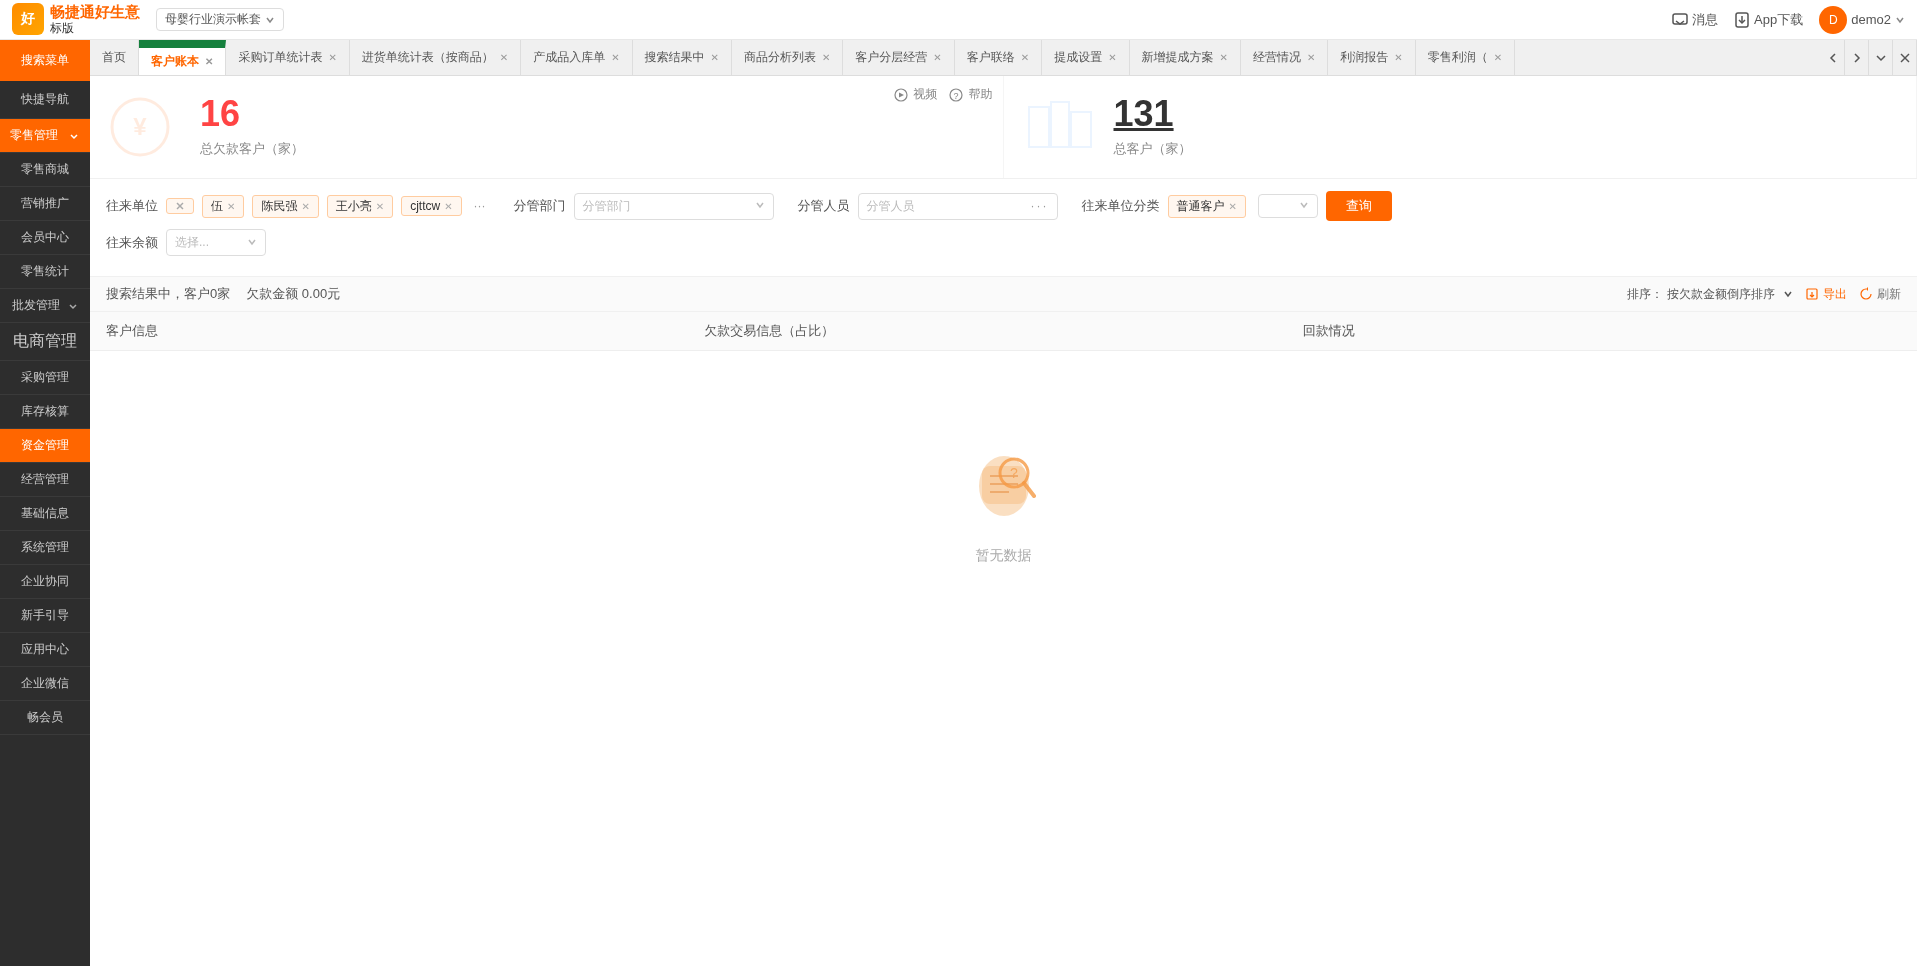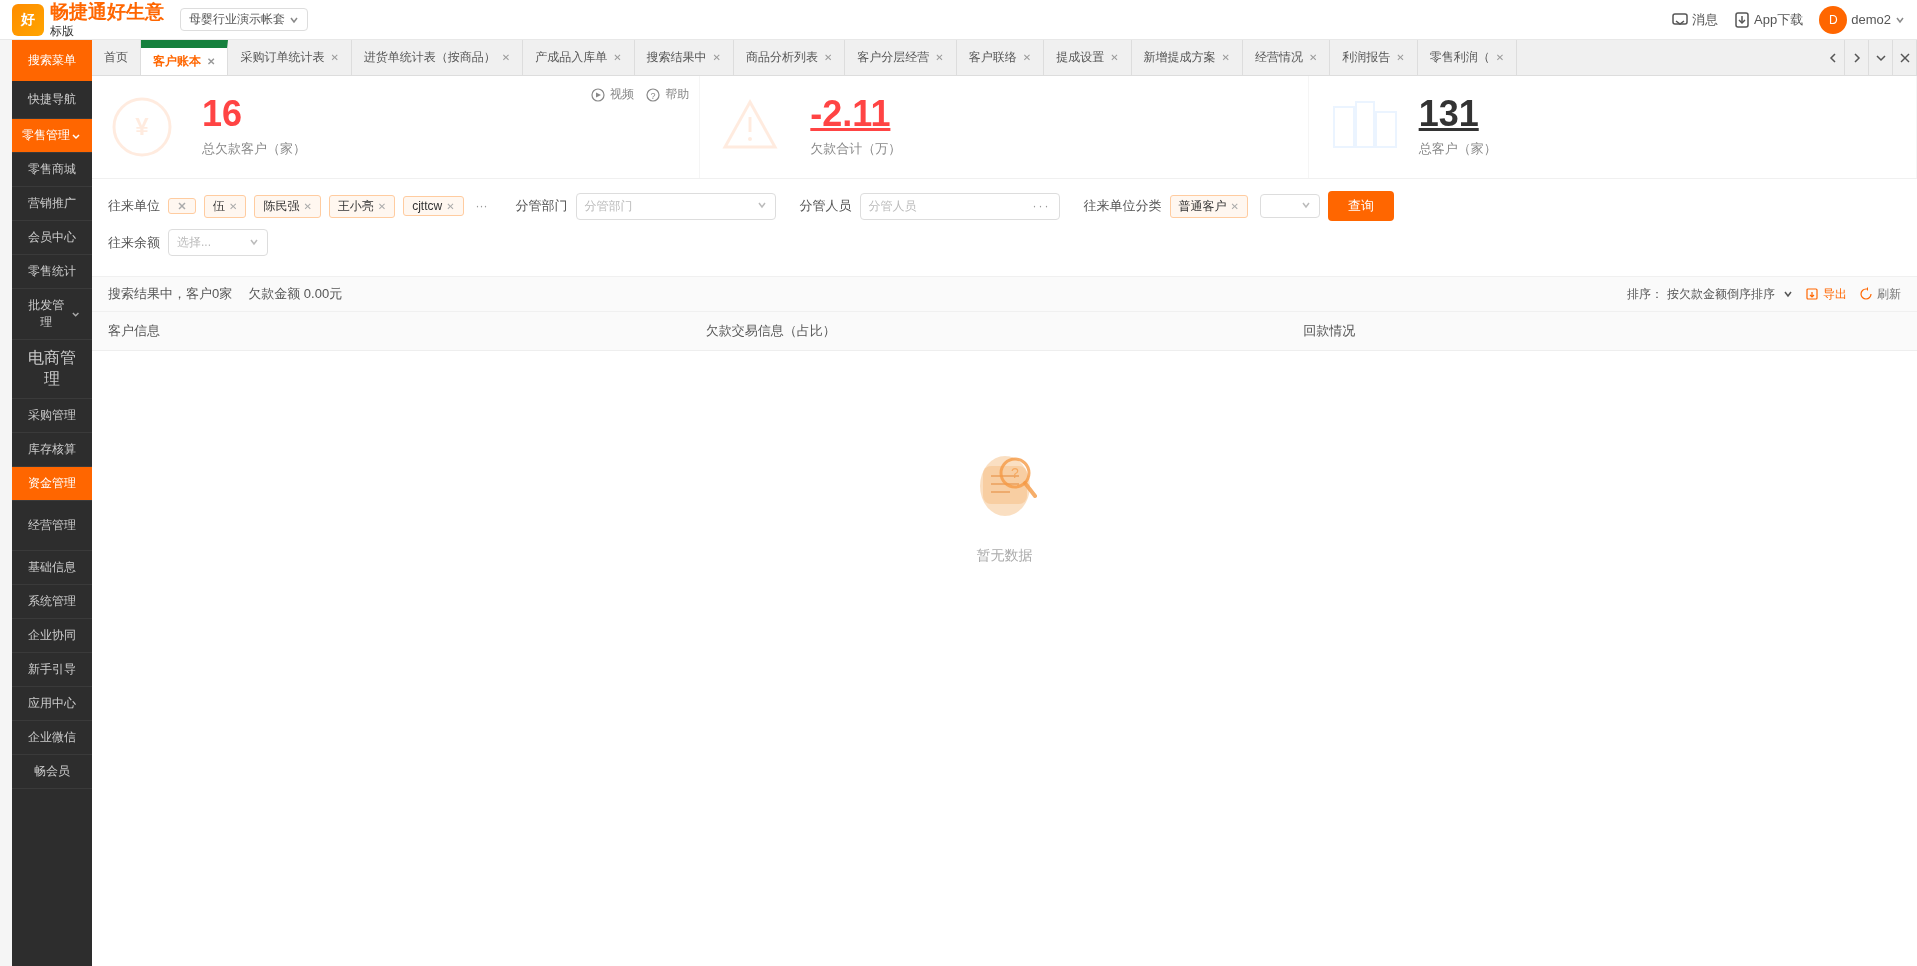--- a/index.html
+++ b/index.html
@@ -18,7 +18,7 @@
     .top-logo { display: flex; align-items: center; margin-right: 16px; }
     .top-logo-icon { width: 32px; height: 32px; background: linear-gradient(135deg, #ff8c00, #ffa500); border-radius: 6px; display: flex; align-items: center; justify-content: center; color: white; font-size: 14px; font-weight: bold; }
     .top-logo-text { margin-left: 6px; font-size: 12px; color: #333; line-height: 1.2; }
-    .top-logo-text .name { font-weight: bold; color: #ff6600; font-size: 19px; }
+    .top-logo-text .name { font-weight: bold; color: #ff6600; font-size: 15px; }
     .top-select { display: flex; align-items: center; border: 1px solid #ddd; border-radius: 4px; padding: 2px 8px; font-size: 12px; color: #555; cursor: pointer; margin-right: auto; }
     .top-select svg { margin-left: 4px; }
     .top-actions { display: flex; align-items: center; gap: 16px; }

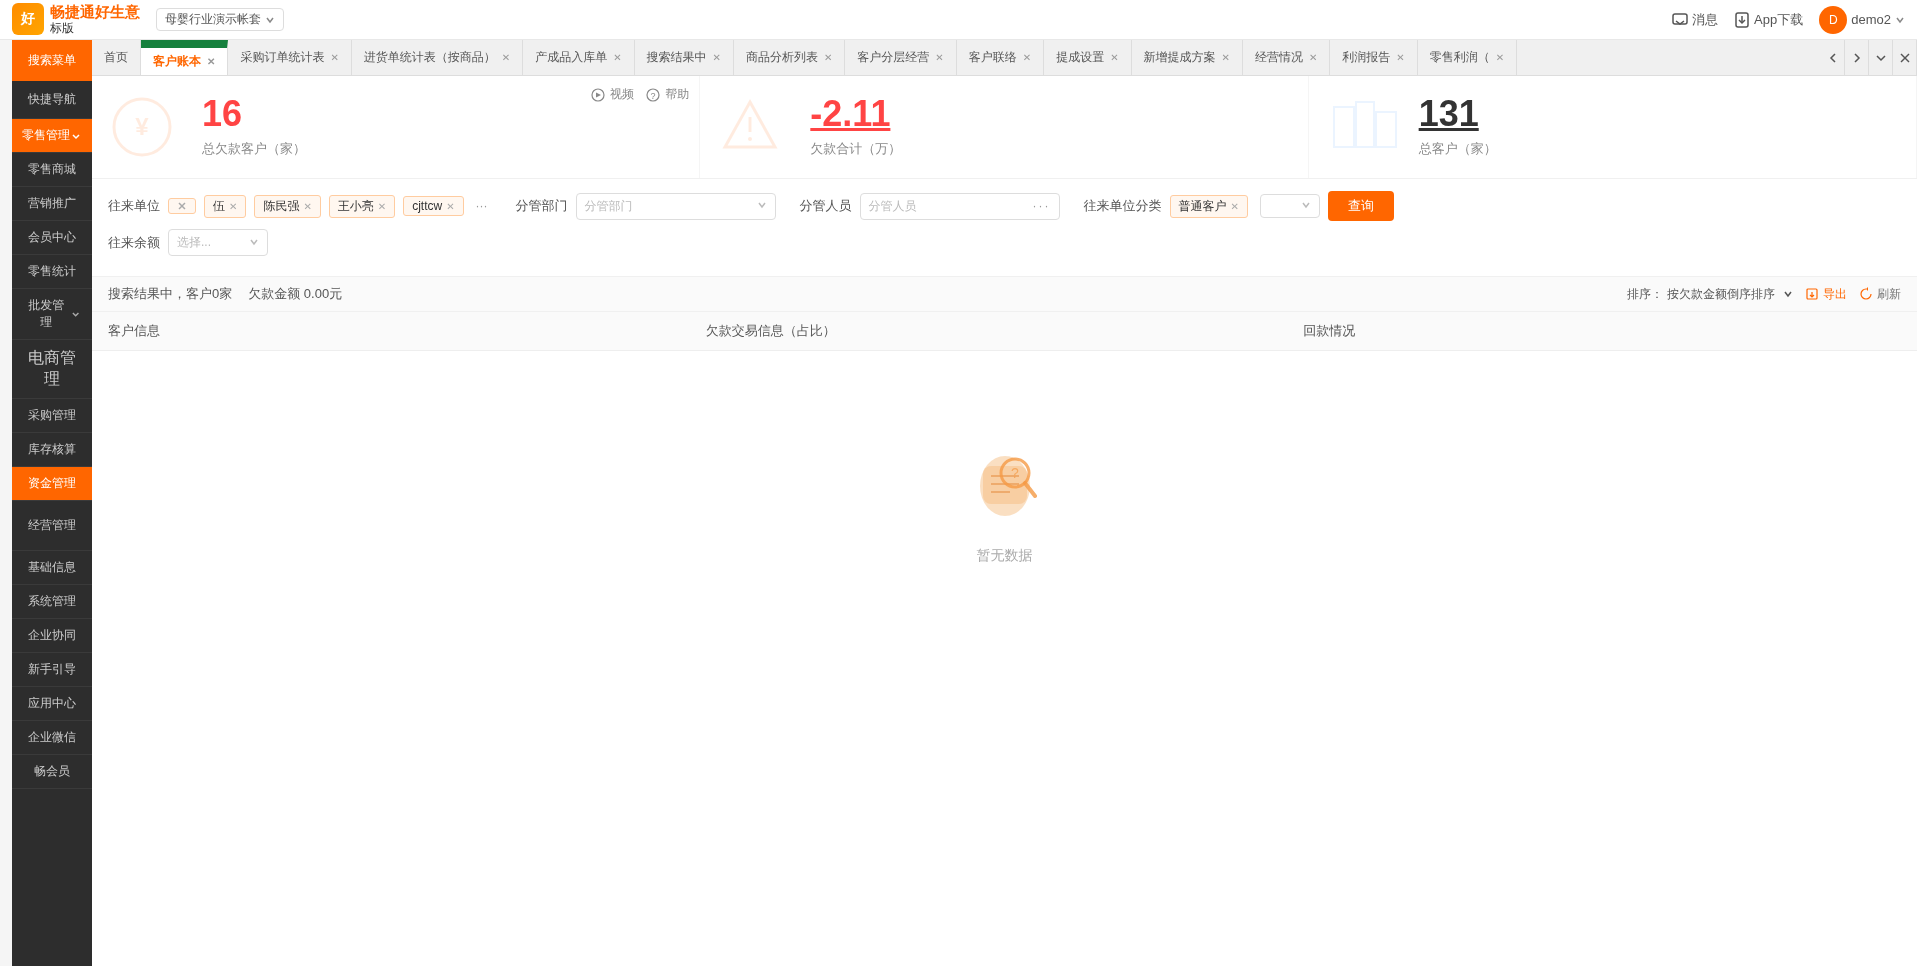--- a/index.html
+++ b/index.html
@@ -9,7 +9,7 @@
     .app-container { display: flex; flex-direction: column; height: 966px; width: 1917px; }
     .top-bar { display: flex; align-items: center; background: #fff; height: 40px; padding: 0 12px; border-bottom: 1px solid #e8e8e8; flex-shrink: 0; }
     .main-area { display: flex; flex: 1; overflow: hidden; }
-    .sidebar { width: 80px; background: #2d2d2d; flex-shrink: 0; display: flex; flex-direction: column; margin-left: 12px; }
+    .sidebar { width: 90px; background: #2d2d2d; flex-shrink: 0; display: flex; flex-direction: column; }
     .content-area { flex: 1; display: flex; flex-direction: column; overflow: hidden; }
     .tab-bar { display: flex; align-items: center; background: #f0f0f0; height: 36px; border-bottom: 1px solid #ddd; flex-shrink: 0; overflow: hidden; }
     .page-content { flex: 1; overflow-y: auto; background: #fff; padding: 0; }

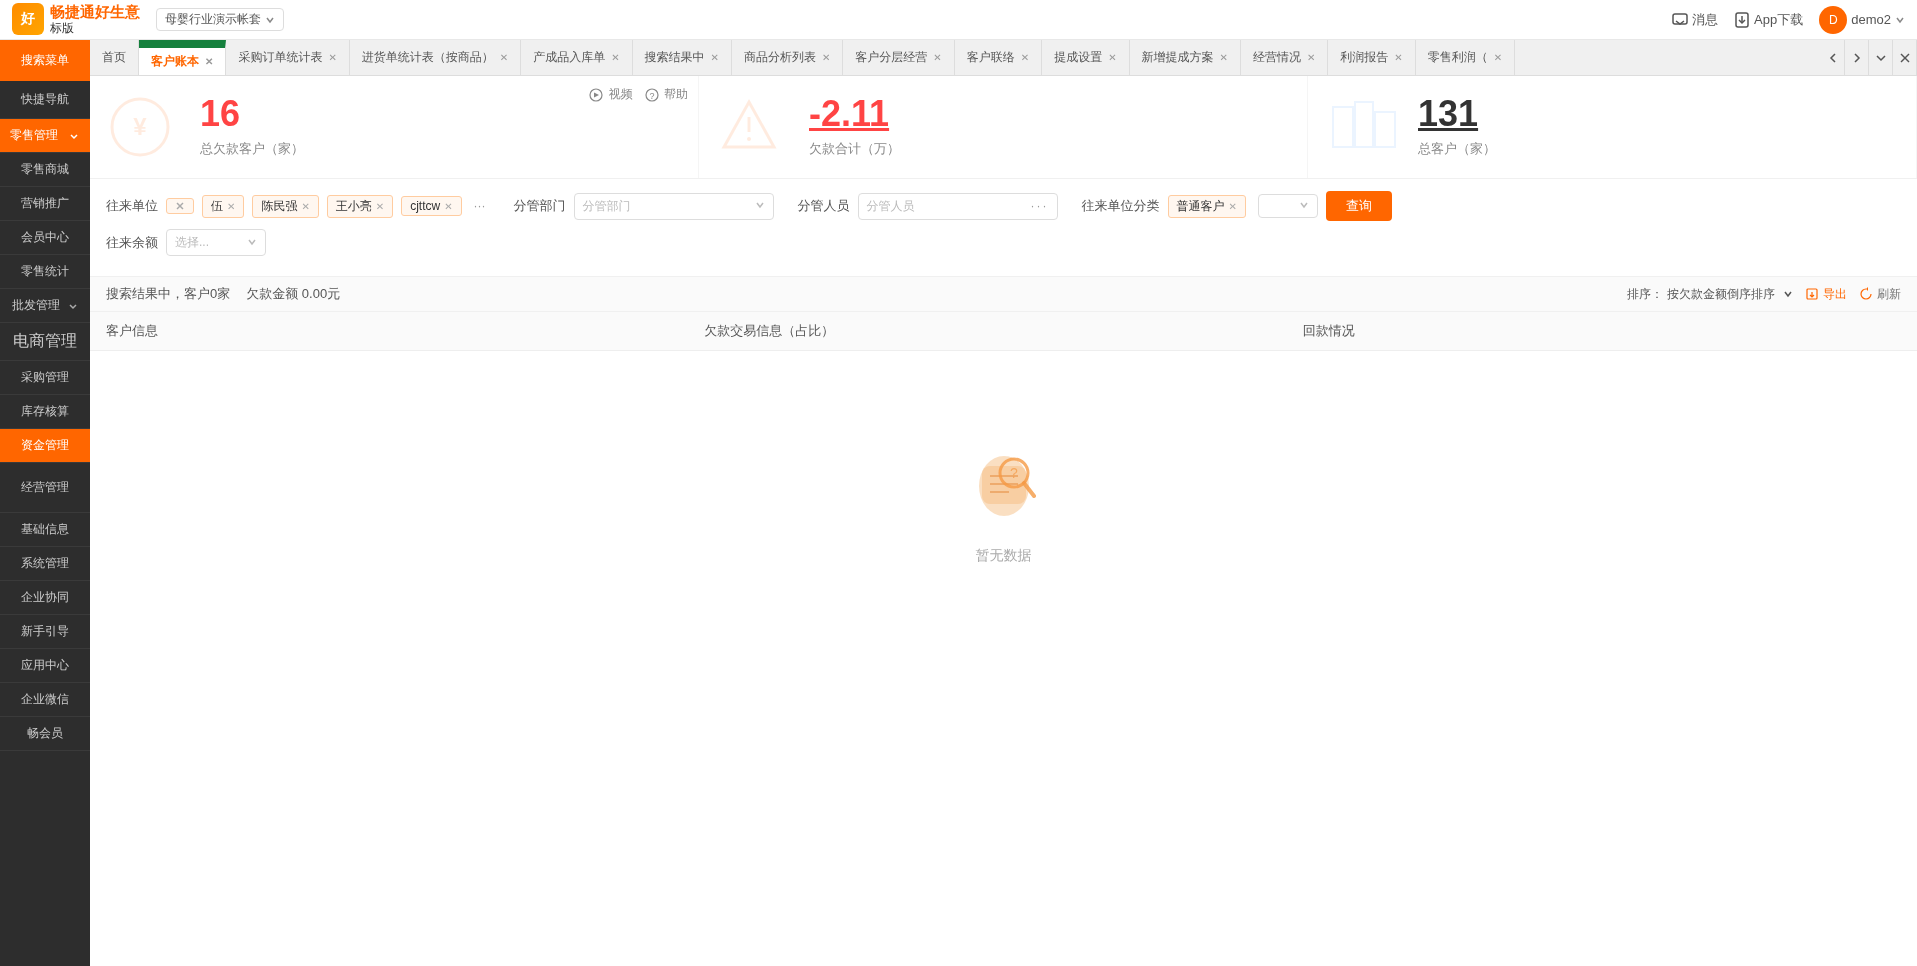--- a/index.html
+++ b/index.html
@@ -319,21 +319,6 @@
             </div>
           </div>
 
-          <div class="stat-block" style="position:relative; overflow:hidden;">
-            <div style="position:absolute; left:20px; top:50%; transform:translateY(-50%); width:60px; height:60px; opacity:0.12;">
-              <svg viewBox="0 0 60 60" width="60" height="60">
-                <polygon points="30,5 55,50 5,50" fill="none" stroke="#ff6600" stroke-width="3"></polygon>
-                <line x1="30" y1="20" x2="30" y2="35" stroke="#ff6600" stroke-width="3"></line>
-                <circle cx="30" cy="42" r="2" fill="#ff6600"></circle>
-              </svg>
-            </div>
-            <div style="padding-left: 80px;">
-              <div class="stat-number" style="font-size:36px; font-weight:bold; color:#ff4444; text-decoration:underline;">
-                <span>-2.11</span>
-              </div>
-              <div class="stat-label">欠款合计（万）</div>
-            </div>
-          </div>
 
           <div class="stat-block" style="position:relative; overflow:hidden;">
             <div style="position:absolute; left:20px; top:50%; transform:translateY(-50%); width:70px; height:60px; opacity:0.12;">

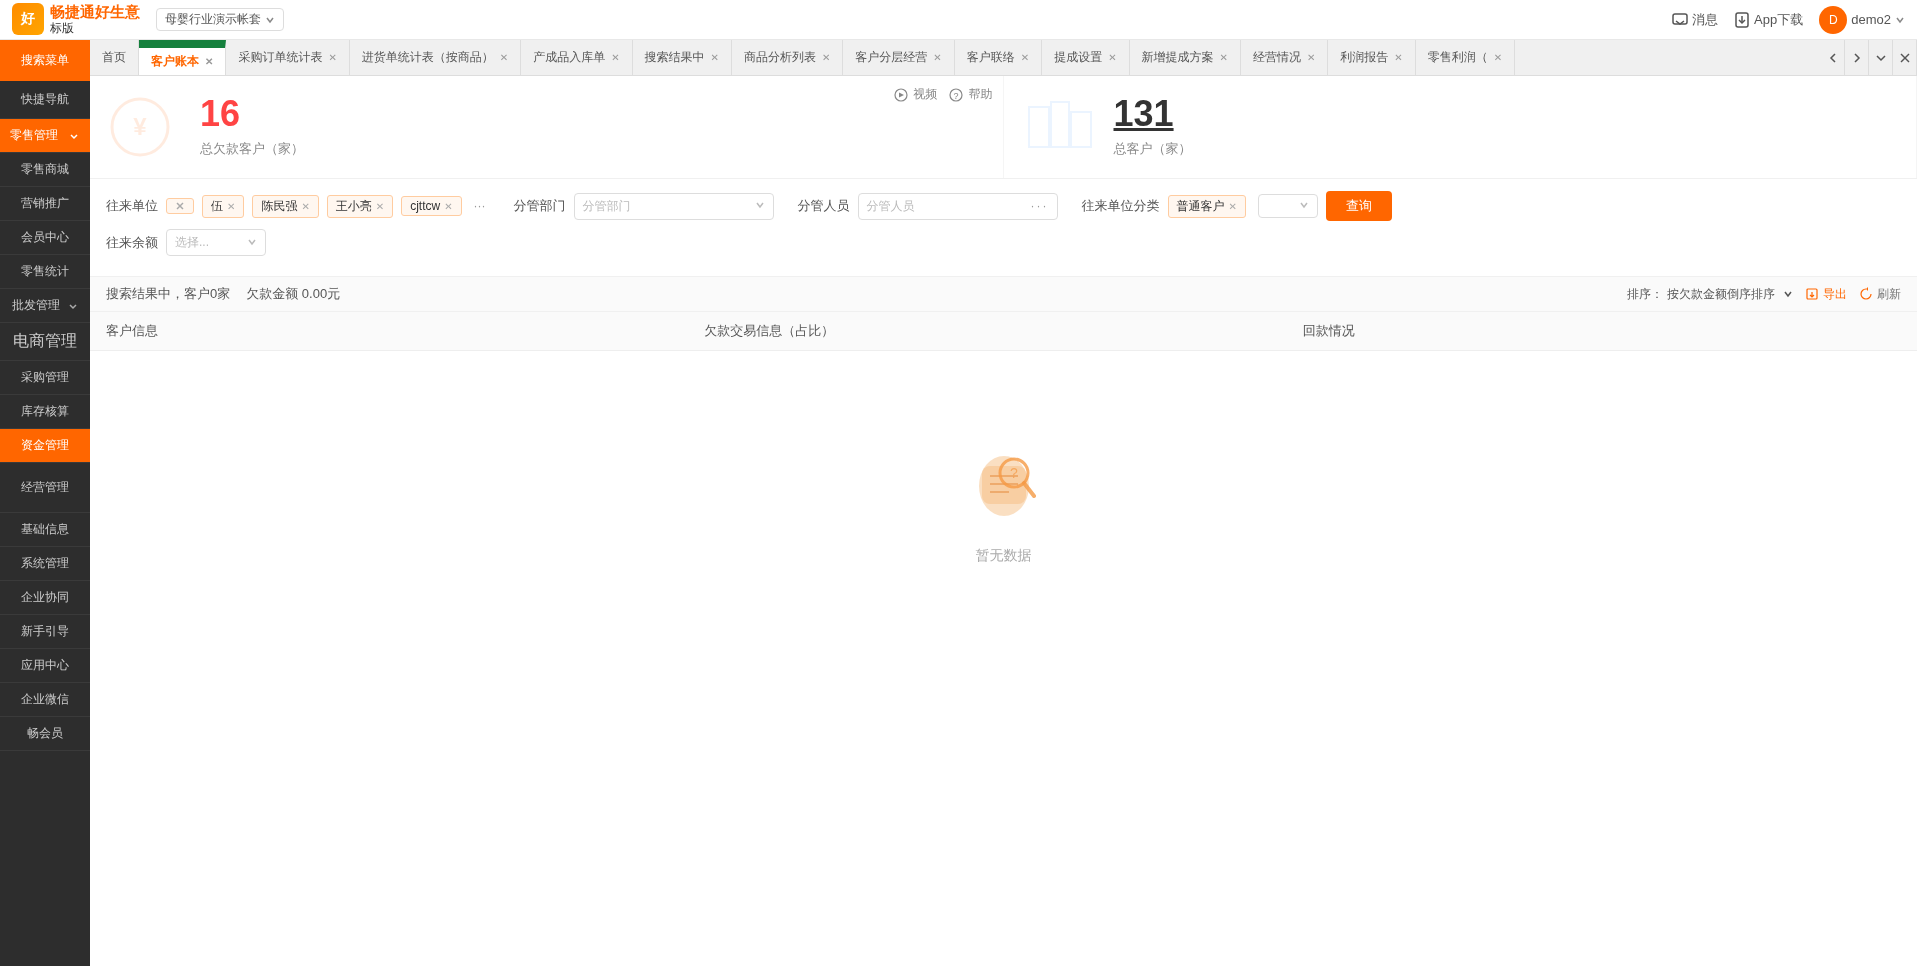--- a/index.html
+++ b/index.html
@@ -178,7 +178,7 @@
       <div class="sidebar-nav-item" style="padding:8px 12px; font-size:12px; background:#ff6600; color:white;">
         <span>资金管理</span>
       </div>
-      <div class="sidebar-nav-item" style="padding:16px 12px; font-size:12px;">
+      <div class="sidebar-nav-item" style="padding:8px 12px; font-size:12px;">
         <span>经营管理</span>
       </div>
       <div class="sidebar-nav-item" style="padding:8px 12px; font-size:12px;">

